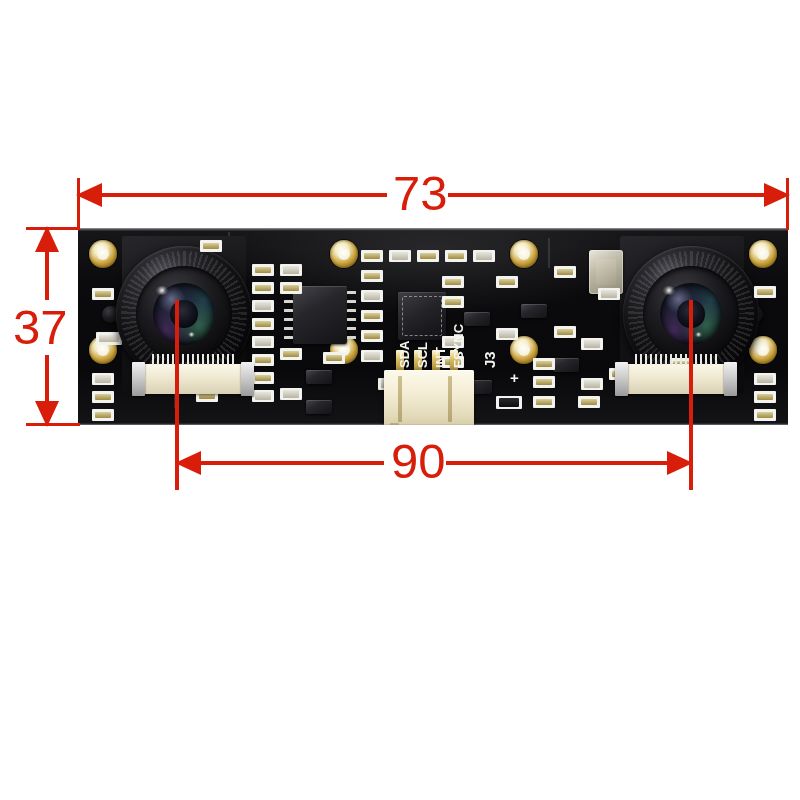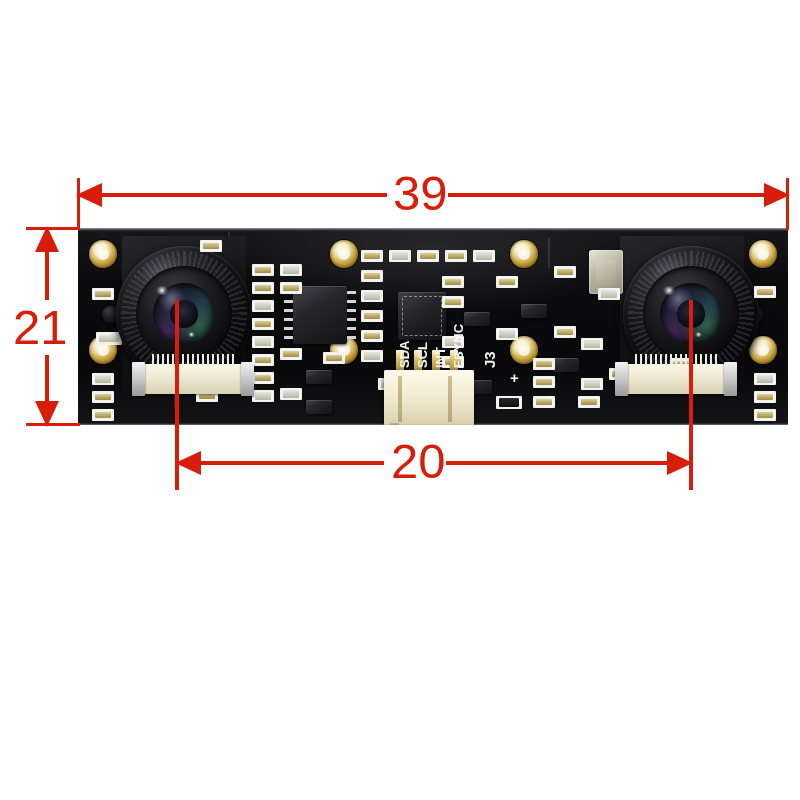--- a/index.html
+++ b/index.html
@@ -491,7 +491,7 @@
     <svg width="28" height="26" viewBox="0 0 28 26" style="position:absolute;left:762px;top:182px;">
       <polygon points="28,13 2,1 2,25" fill="#d81e0a"></polygon>
     </svg>
-    <div class="dim-label" style="left:393px;top:169px;font-size:49px;">39</div>
+    <div class="dim-label" style="left:393px;top:169px;font-size:49px;">73</div>
   </div>
 
   <div>

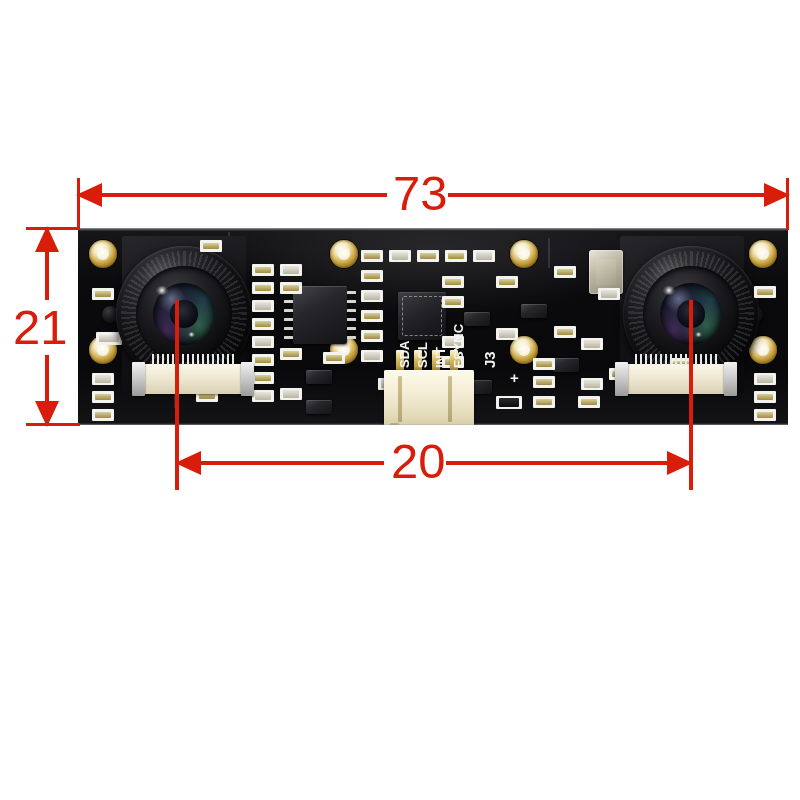--- a/index.html
+++ b/index.html
@@ -508,7 +508,7 @@
     <svg width="26" height="28" viewBox="0 0 26 28" style="position:absolute;left:34px;top:399px;">
       <polygon points="13,28 1,2 25,2" fill="#d81e0a"></polygon>
     </svg>
-    <div class="dim-label" style="left:13px;top:303px;font-size:49px;">21</div>
+    <div class="dim-label" style="left:13px;top:303px;font-size:49px;">37</div>
   </div>
 
   <div>

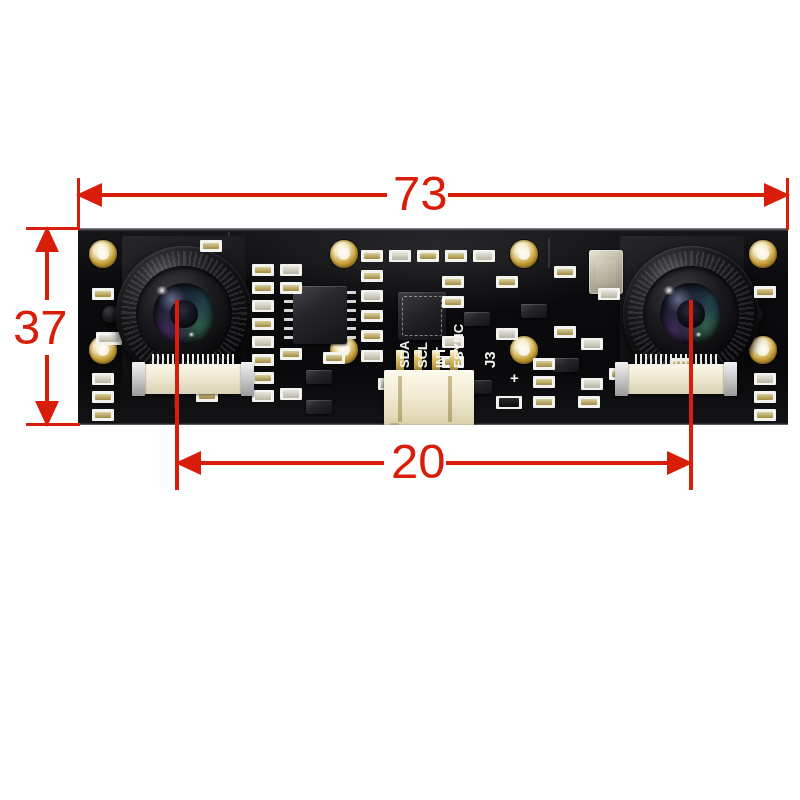--- a/index.html
+++ b/index.html
@@ -525,7 +525,7 @@
     <svg width="28" height="26" viewBox="0 0 28 26" style="position:absolute;left:665px;top:450px;">
       <polygon points="28,13 2,1 2,25" fill="#d81e0a"></polygon>
     </svg>
-    <div class="dim-label" style="left:391px;top:437px;font-size:49px;">20</div>
+    <div class="dim-label" style="left:391px;top:437px;font-size:49px;">90</div>
   </div>
 
 

